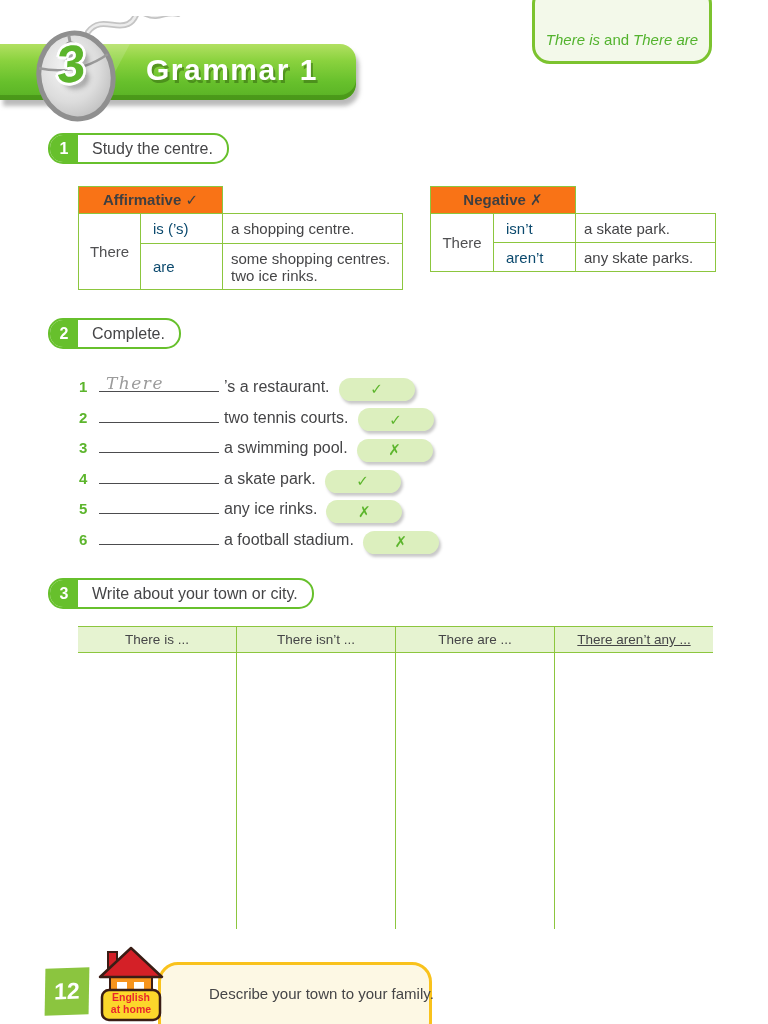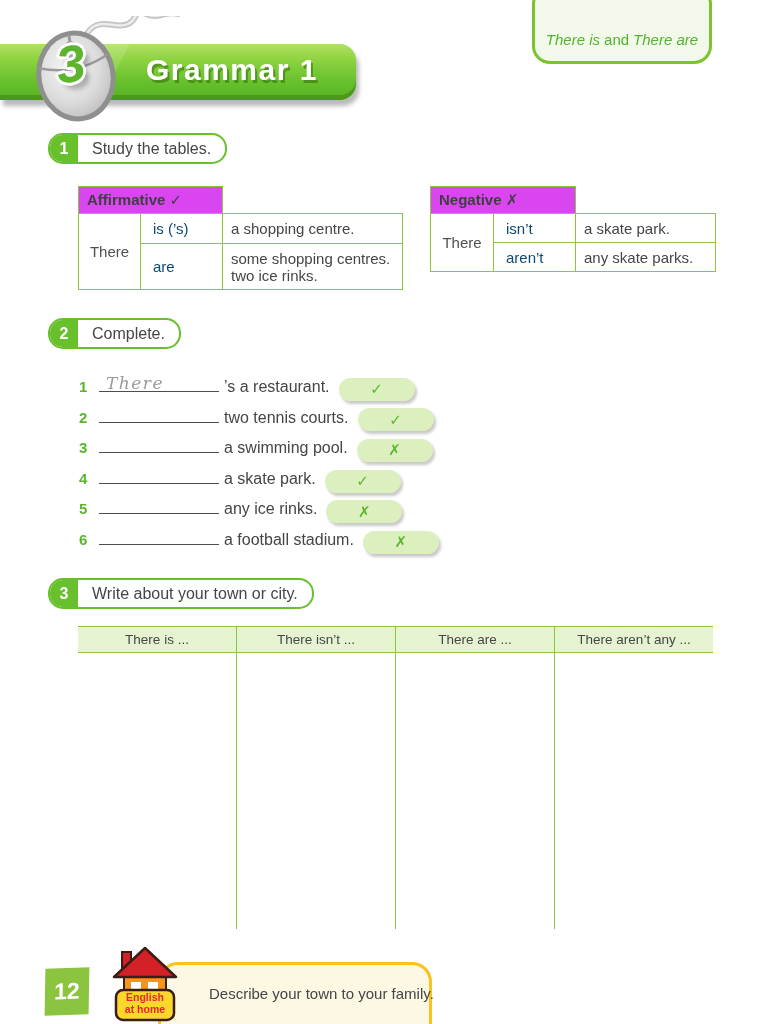--- a/index.html
+++ b/index.html
@@ -152,7 +152,7 @@
 
   <div class="section-head" id="sec1">
     <div class="section-num">1</div>
-    <div class="section-label">Study the tables.</div>
+    <div class="section-label">Study the centre.</div>
   </div>
 
   <table class="gtable" id="aff-table">

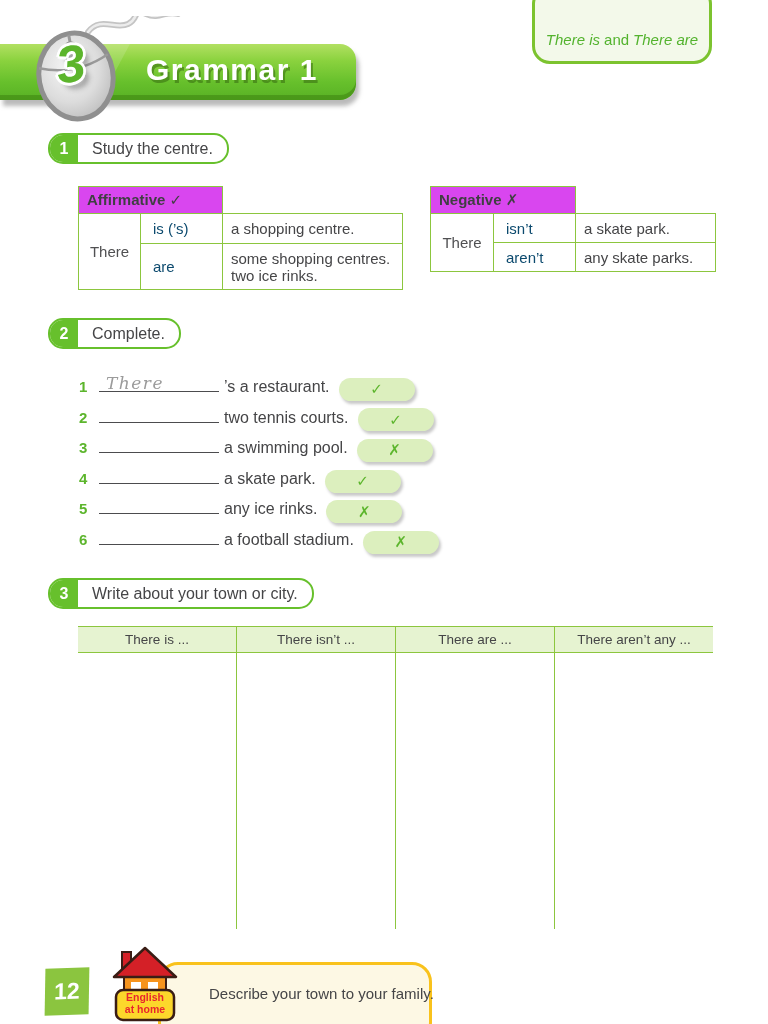--- a/index.html
+++ b/index.html
@@ -56,7 +56,7 @@
   
   .gtable{position:absolute;border-collapse:collapse;}
   .gtable td{border:1.6px solid #8cc63e;font-size:15px;background:#fff;padding:1px 8px;color:#454547;}
-  .gtable td.hdr{background:#d946ef;text-align:left;font-weight:600;color:#3f3f41;}
+  .gtable td.hdr{background:#f97316;text-align:center;font-weight:600;color:#3f3f41;}
   .gtable td.ghost{border:none;background:transparent;}
   .gtable td.subj{text-align:center;color:#505052;}
   .gtable td.verb{color:#0c4a6e;padding-left:12px;}

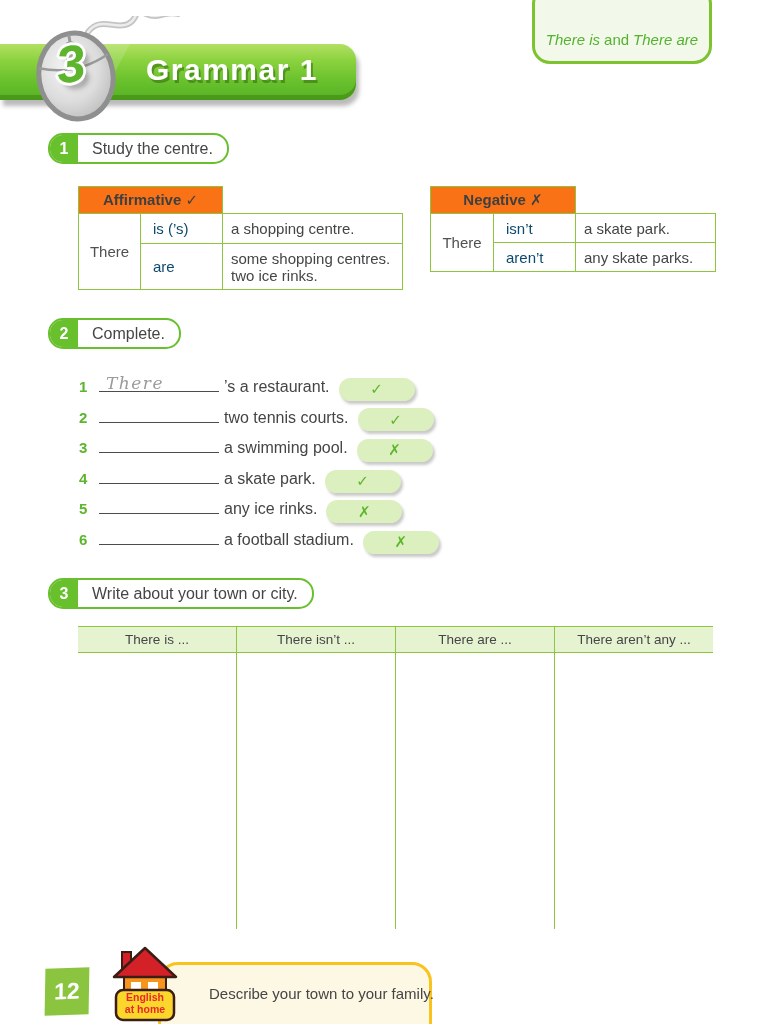--- a/index.html
+++ b/index.html
@@ -91,7 +91,7 @@
     flex:1;display:flex;align-items:center;justify-content:center;
     font-size:13.5px;color:#454547;border-right:1.6px solid #8cc63e;
   }
-  .city-head .ccell:last-child{border-right:none;}
+  .city-head .ccell:last-child{border-right:none;text-decoration:underline;}
   .city-body{display:flex;height:276px;}
   .city-body .ccell{flex:1;border-right:1.6px solid #8cc63e;}
   .city-body .ccell:last-child{border-right:none;}

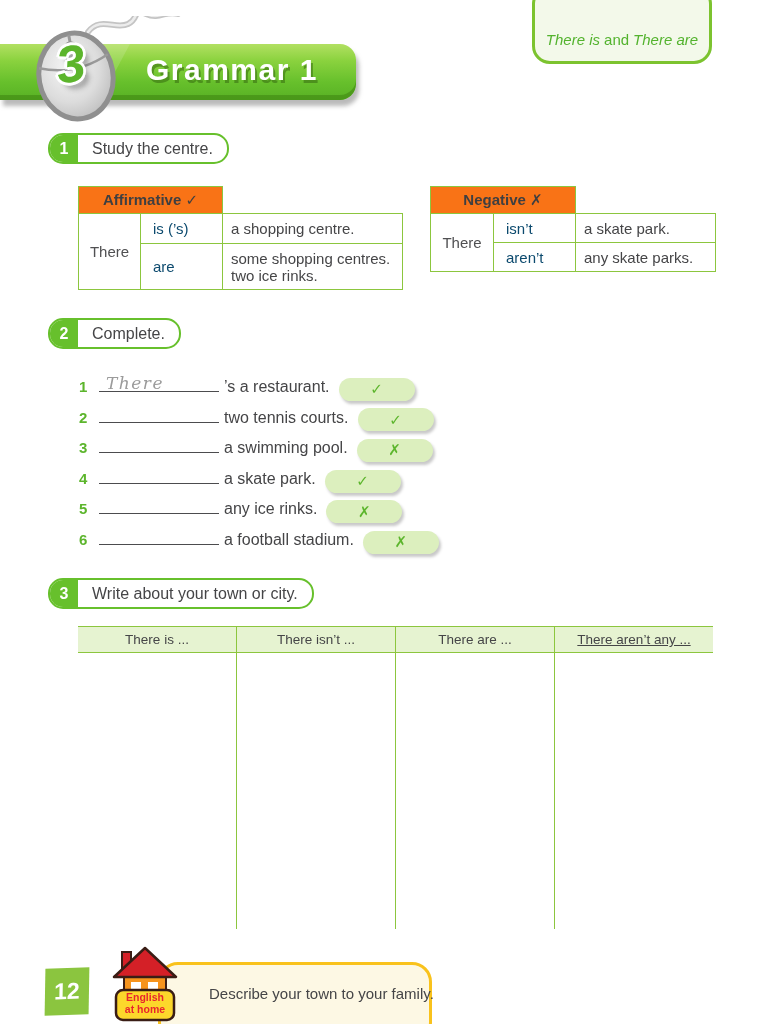--- a/index.html
+++ b/index.html
@@ -107,7 +107,7 @@
     display:flex;align-items:flex-start;padding:20px 0 0 48px;font-size:15px;color:#454547;
     white-space:nowrap;
   }
-  .house{position:absolute;left:112px;top:944px;width:66px;height:80px;z-index:2;}
+  .house{position:absolute;left:98px;top:944px;width:66px;height:80px;z-index:2;}
   .house-label{
     position:absolute;left:0;top:48px;width:100%;text-align:center;color:#e8262d;
     font-weight:700;font-size:10.5px;line-height:11.5px;

